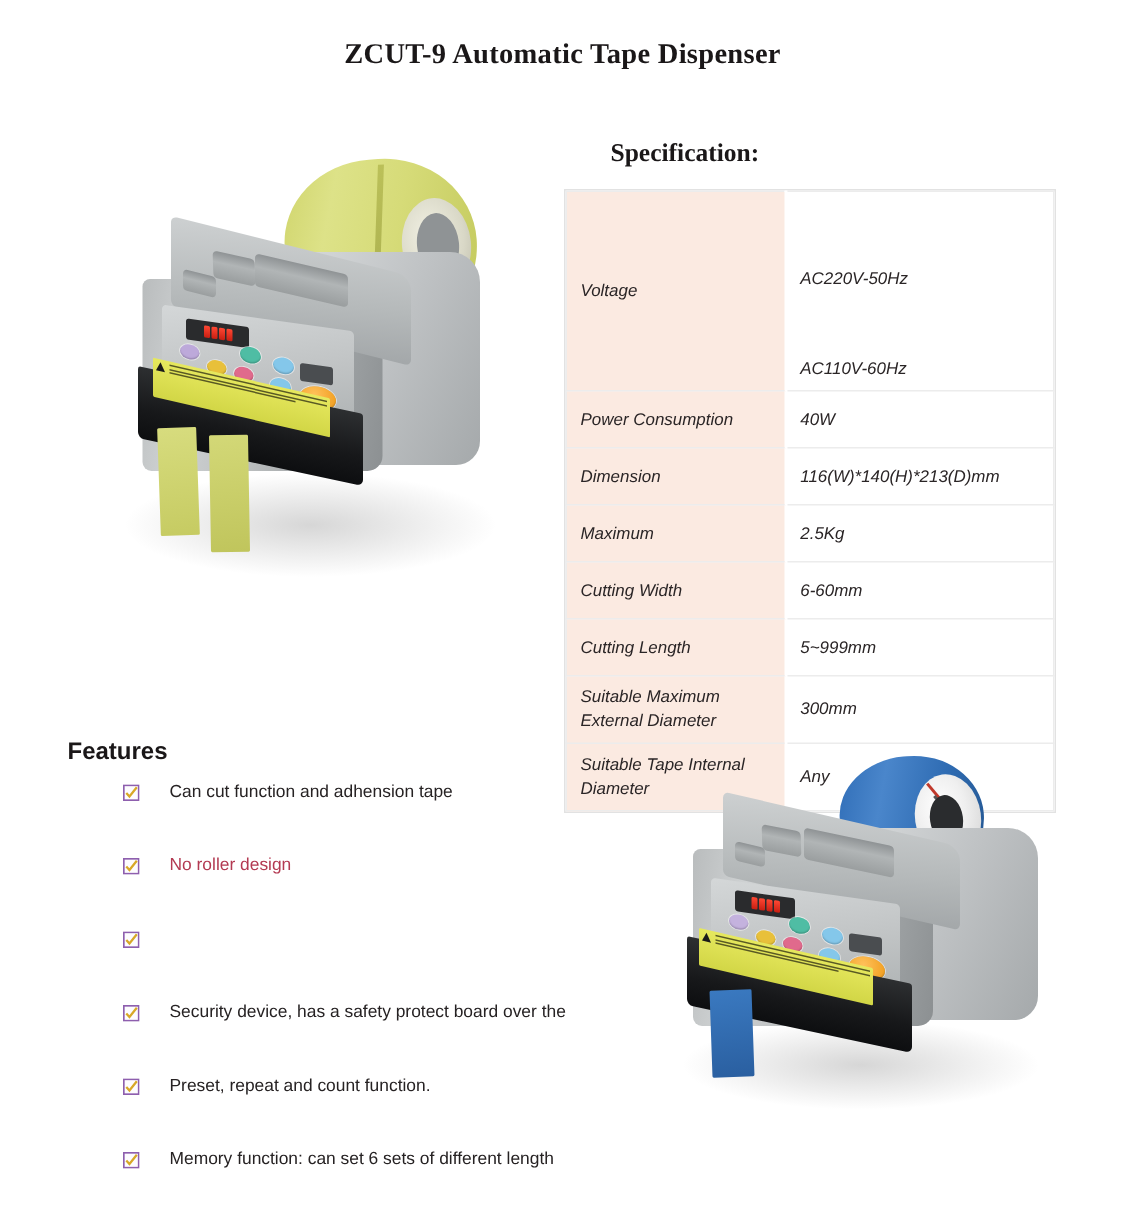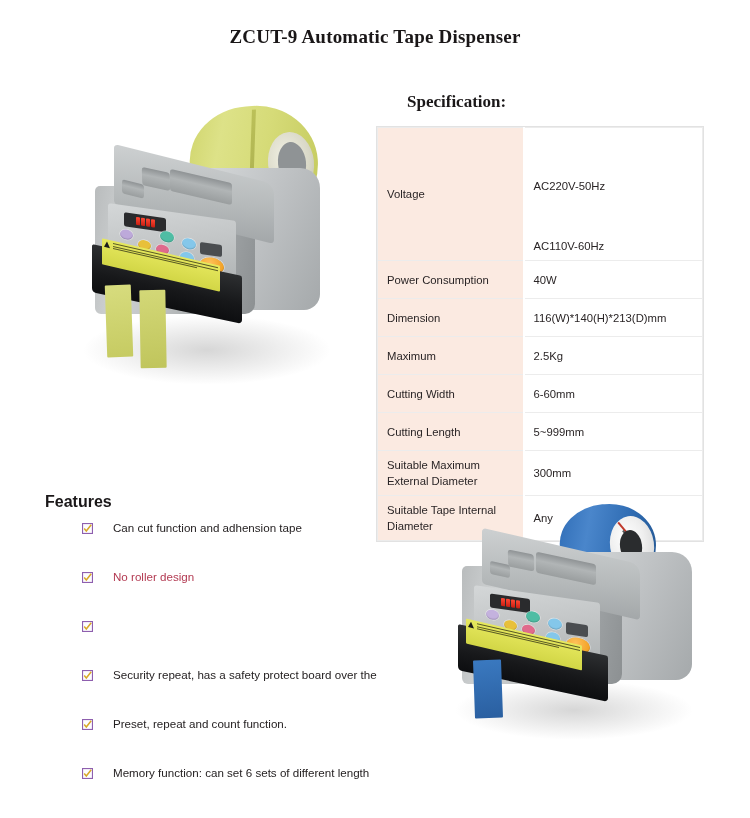--- a/index.html
+++ b/index.html
@@ -58,6 +58,7 @@
     width: 100%;
     font-size: 11.3px;
     color: #2a2526;
+    font-style: italic;
   }
   table.spec td {
     border: 1px solid #ececec;

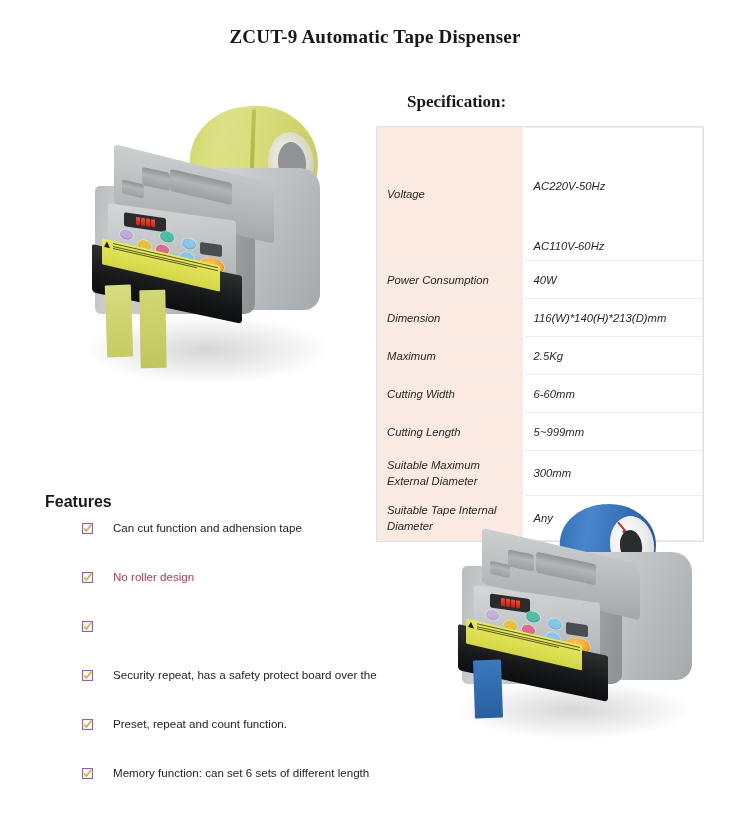--- a/index.html
+++ b/index.html
@@ -363,7 +363,7 @@
         <path d="M2.2 5.6 L4.3 8.0 L9.2 1.8" fill="none" stroke="#d8a828" stroke-width="1.5"></path>
       </svg>
     </span>
-    <span class="feature-text">Security repeat, has a safety protect board over the</span>
+    <span class="feature-text">Security device, has a safety protect board over the</span>
   </div>
 
 

